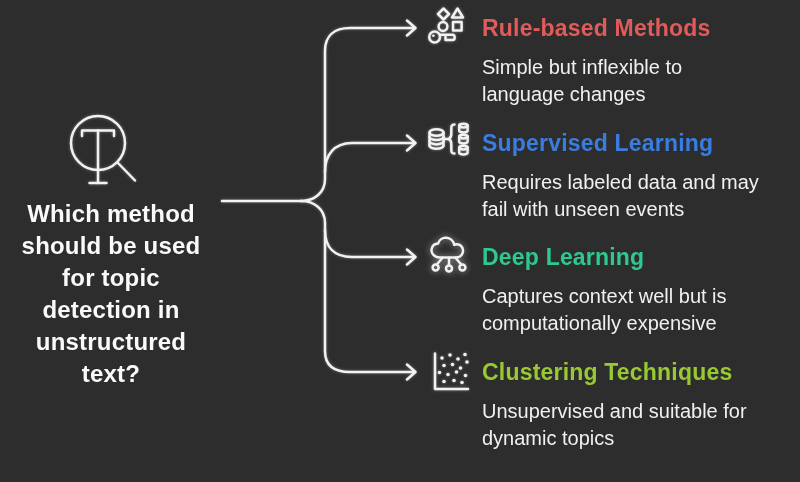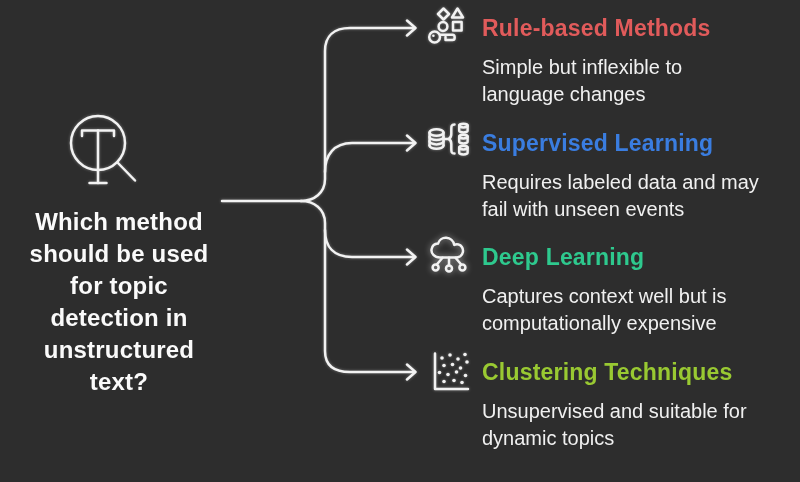--- a/index.html
+++ b/index.html
@@ -19,7 +19,7 @@
     filter:drop-shadow(0 0 1.5px rgba(255,255,255,.35));
   }
   .question {
-    position:absolute; left:0; top:190px; width:206px; margin:16px;
+    position:absolute; left:0; top:190px; width:206px; margin:8px;
     text-align:center; font-size:24px; line-height:32px; font-weight:bold;
     color:#fafafa; white-space:pre-line; letter-spacing:.2px;
   }

